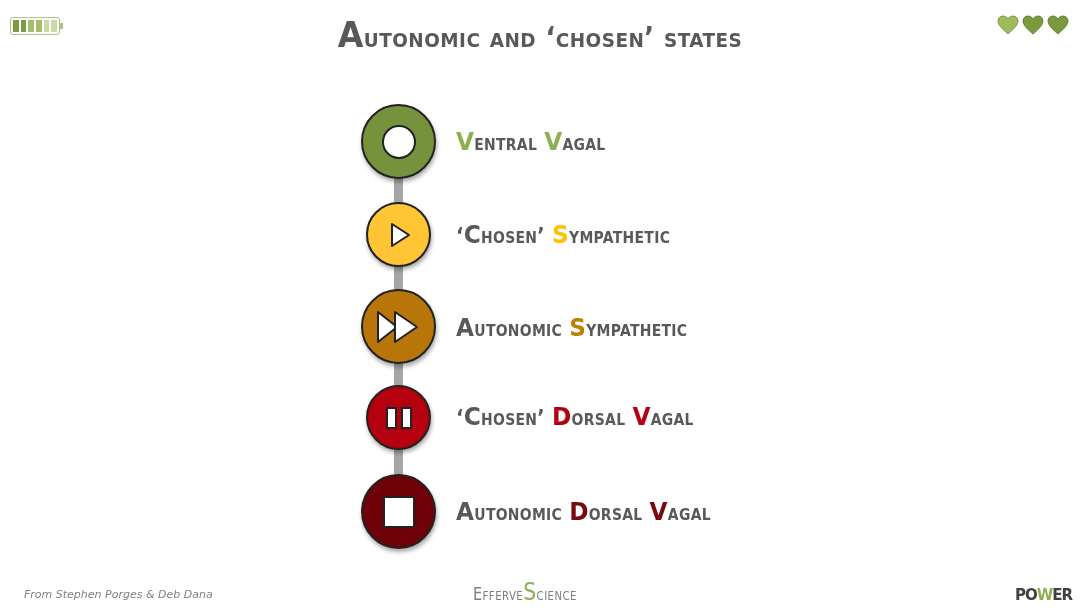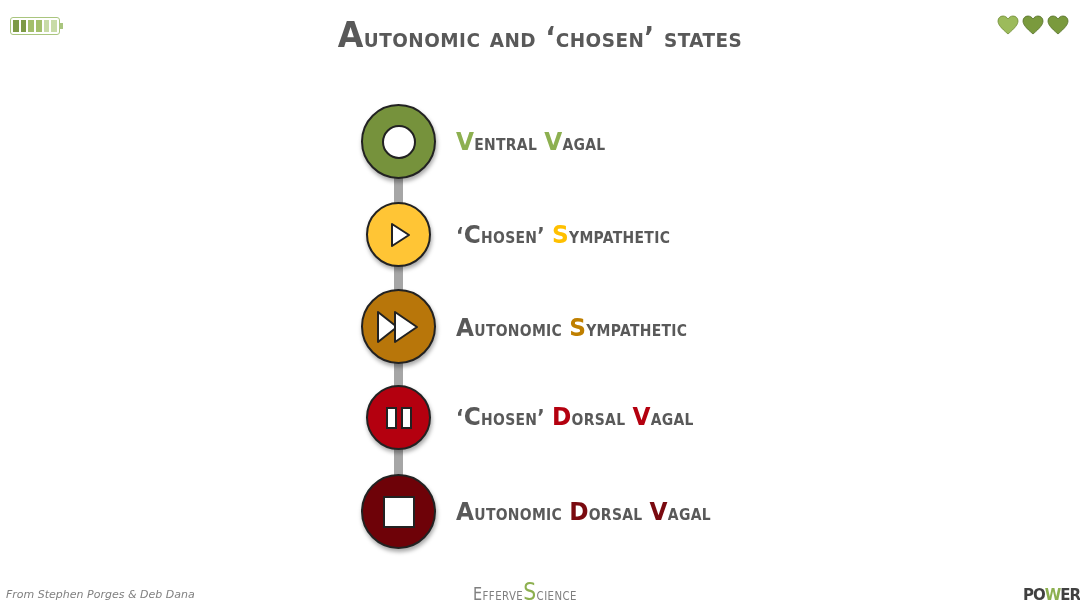--- a/index.html
+++ b/index.html
@@ -15,7 +15,7 @@
   .node { position:absolute; border-radius:50%; border:2px solid #222; box-sizing:border-box; box-shadow:1px 3px 4px rgba(0,0,0,0.35); display:flex; align-items:center; justify-content:center; }
   .label { position:absolute; left:456px; font-family:"DejaVu Sans", sans-serif; font-weight:bold; color:#595959; font-variant:small-caps; font-size:21px; letter-spacing:0.3px; white-space:nowrap; transform:scaleX(0.93); transform-origin:left center; }
   .label .cap { font-size:25px; }
-  .credit { position:absolute; left:6px; top:588px; font-family:"DejaVu Sans", sans-serif; font-style:italic; font-size:11px; color:#808080; }
+  .credit { position:absolute; left:24px; top:588px; font-family:"DejaVu Sans", sans-serif; font-style:italic; font-size:11px; color:#808080; }
   .brand { position:absolute; left:473px; top:578px; font-family:"DejaVu Sans", sans-serif; font-size:17px; color:#7f7f7f; font-variant:small-caps; letter-spacing:0.5px; transform:scaleX(0.85); transform-origin:left center; }
   .brand .s { color:#8db050; font-size:24px; }
   .power { position:absolute; right:0; top:586px; font-family:"DejaVu Sans", sans-serif; font-weight:bold; font-size:15px; color:#404040; letter-spacing:-1px; }

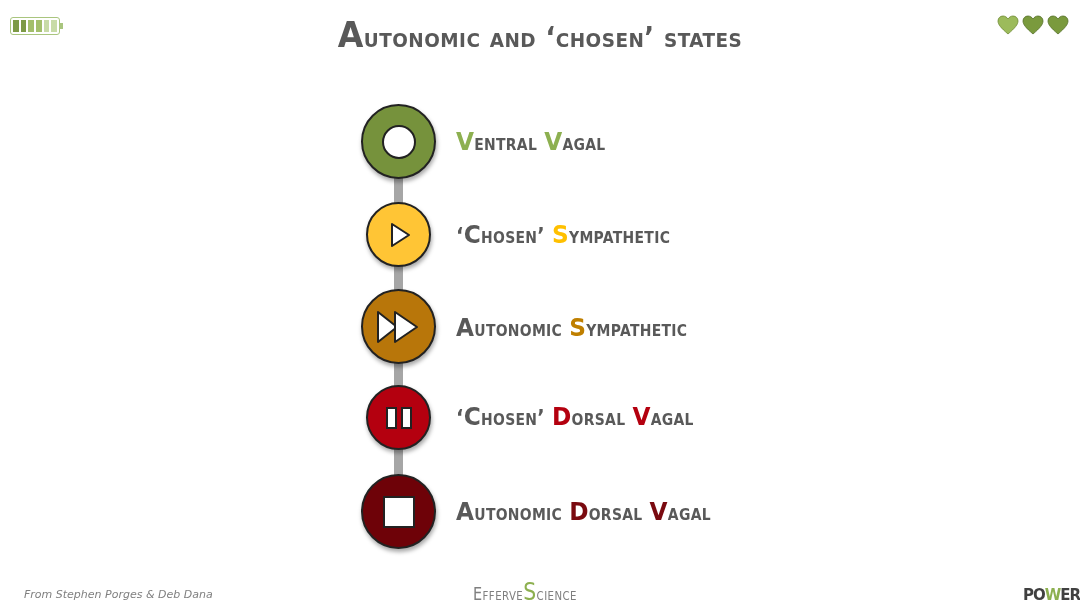--- a/index.html
+++ b/index.html
@@ -18,7 +18,7 @@
   .credit { position:absolute; left:24px; top:588px; font-family:"DejaVu Sans", sans-serif; font-style:italic; font-size:11px; color:#808080; }
   .brand { position:absolute; left:473px; top:578px; font-family:"DejaVu Sans", sans-serif; font-size:17px; color:#7f7f7f; font-variant:small-caps; letter-spacing:0.5px; transform:scaleX(0.85); transform-origin:left center; }
   .brand .s { color:#8db050; font-size:24px; }
-  .power { position:absolute; right:0; top:586px; font-family:"DejaVu Sans", sans-serif; font-weight:bold; font-size:15px; color:#404040; letter-spacing:-1px; }
+  .power { position:absolute; right:8px; top:586px; font-family:"DejaVu Sans", sans-serif; font-weight:bold; font-size:15px; color:#404040; letter-spacing:-1px; }
   .power .w { color:#8db050; }
 </style>
 </head>

